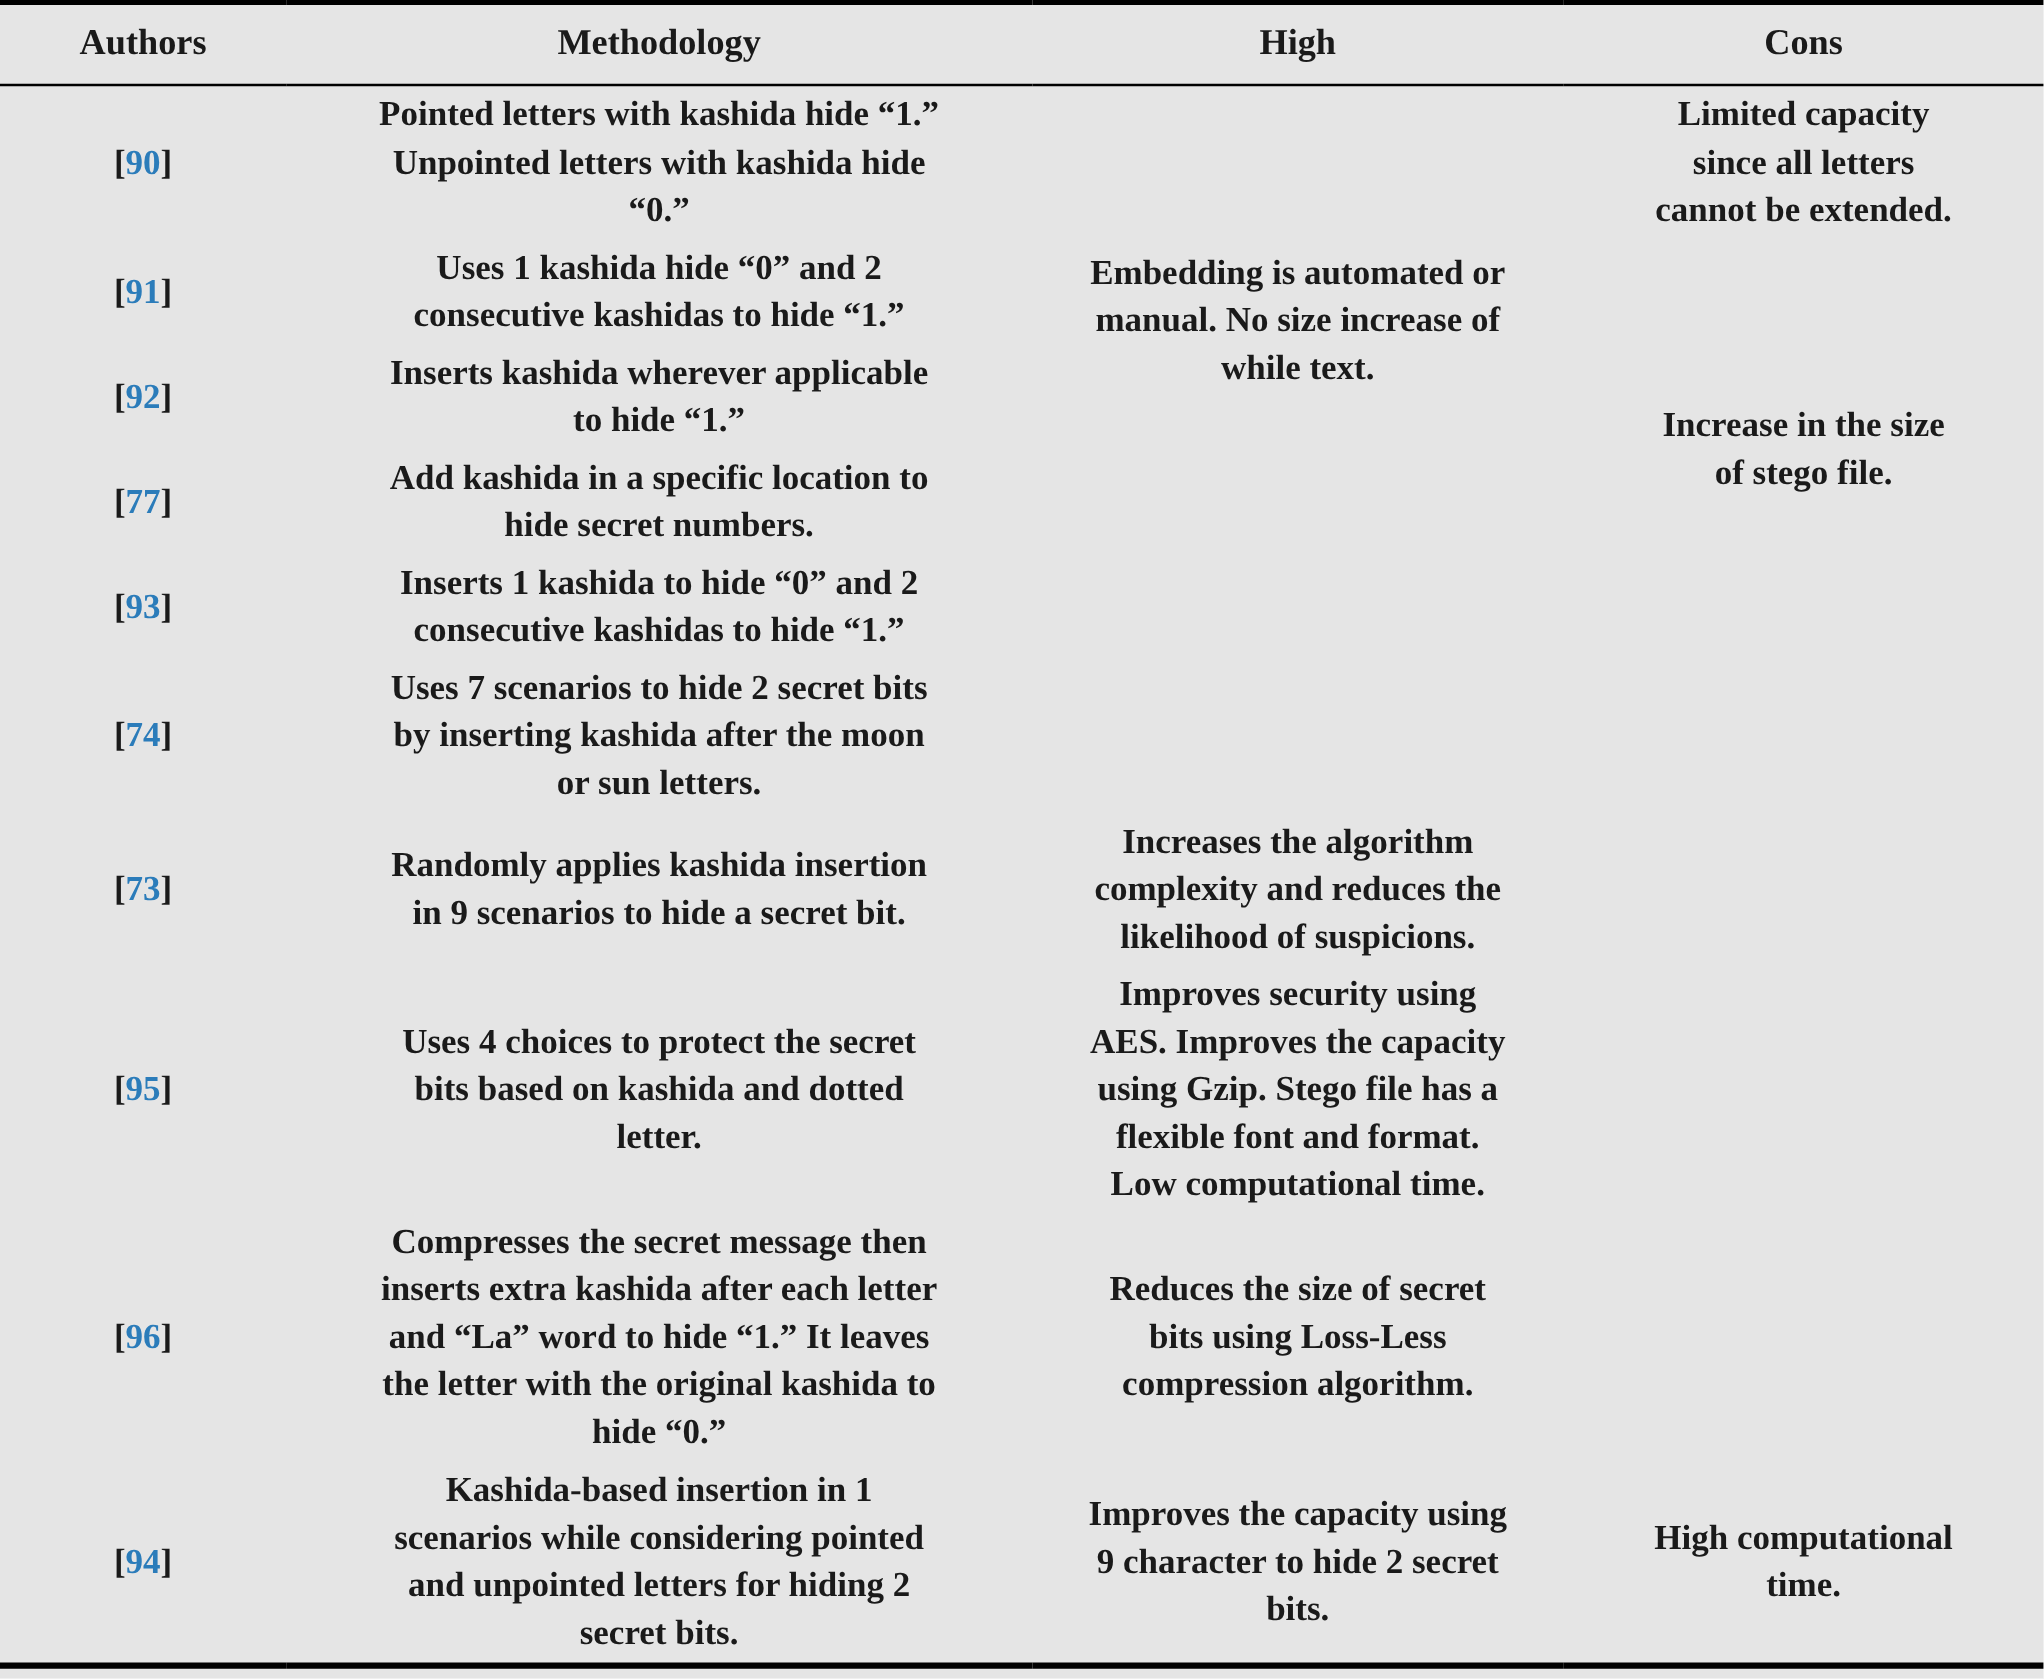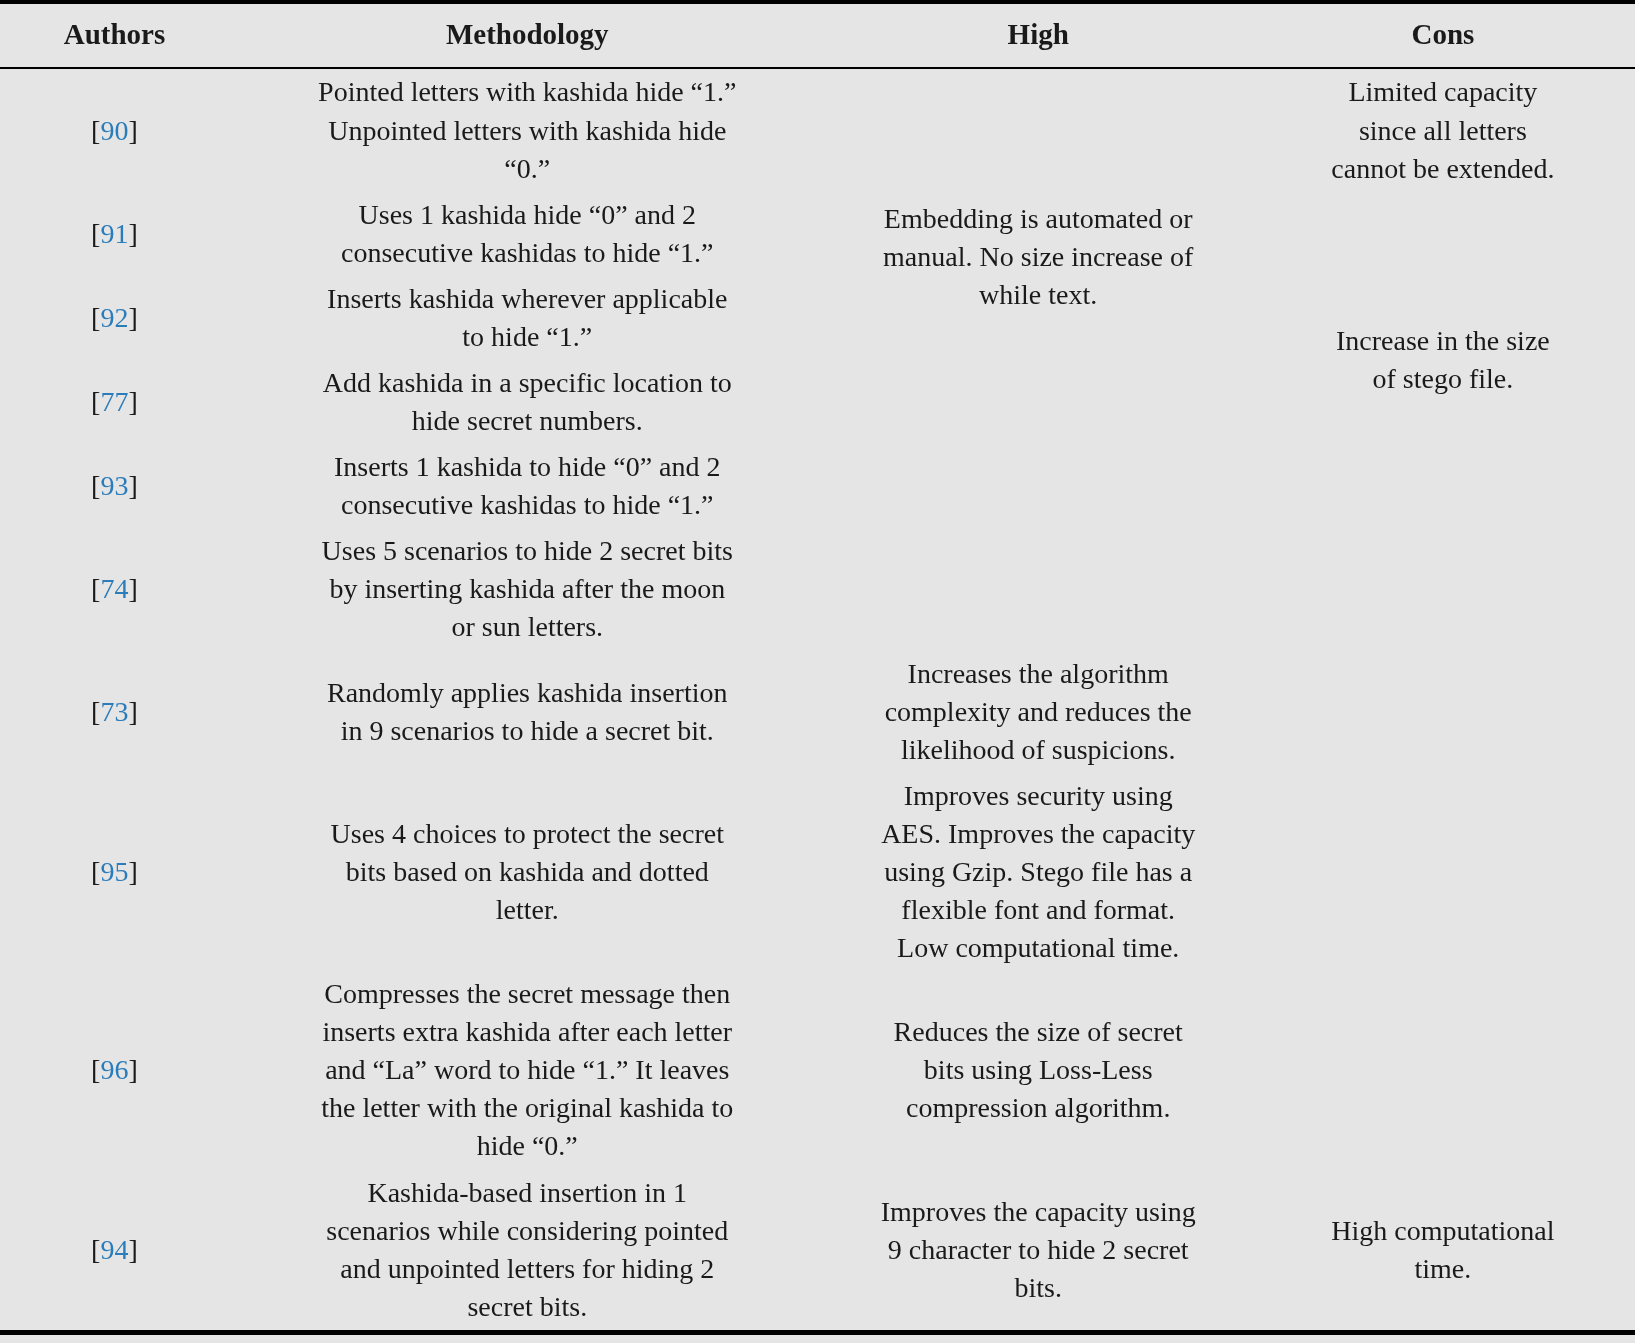--- a/index.html
+++ b/index.html
@@ -43,6 +43,7 @@
     vertical-align: middle;
     padding: 4px 18px;
     white-space: pre-line;
+    font-weight: bold;
   }
   td.authors-cell { padding: 4px 6px; }
 

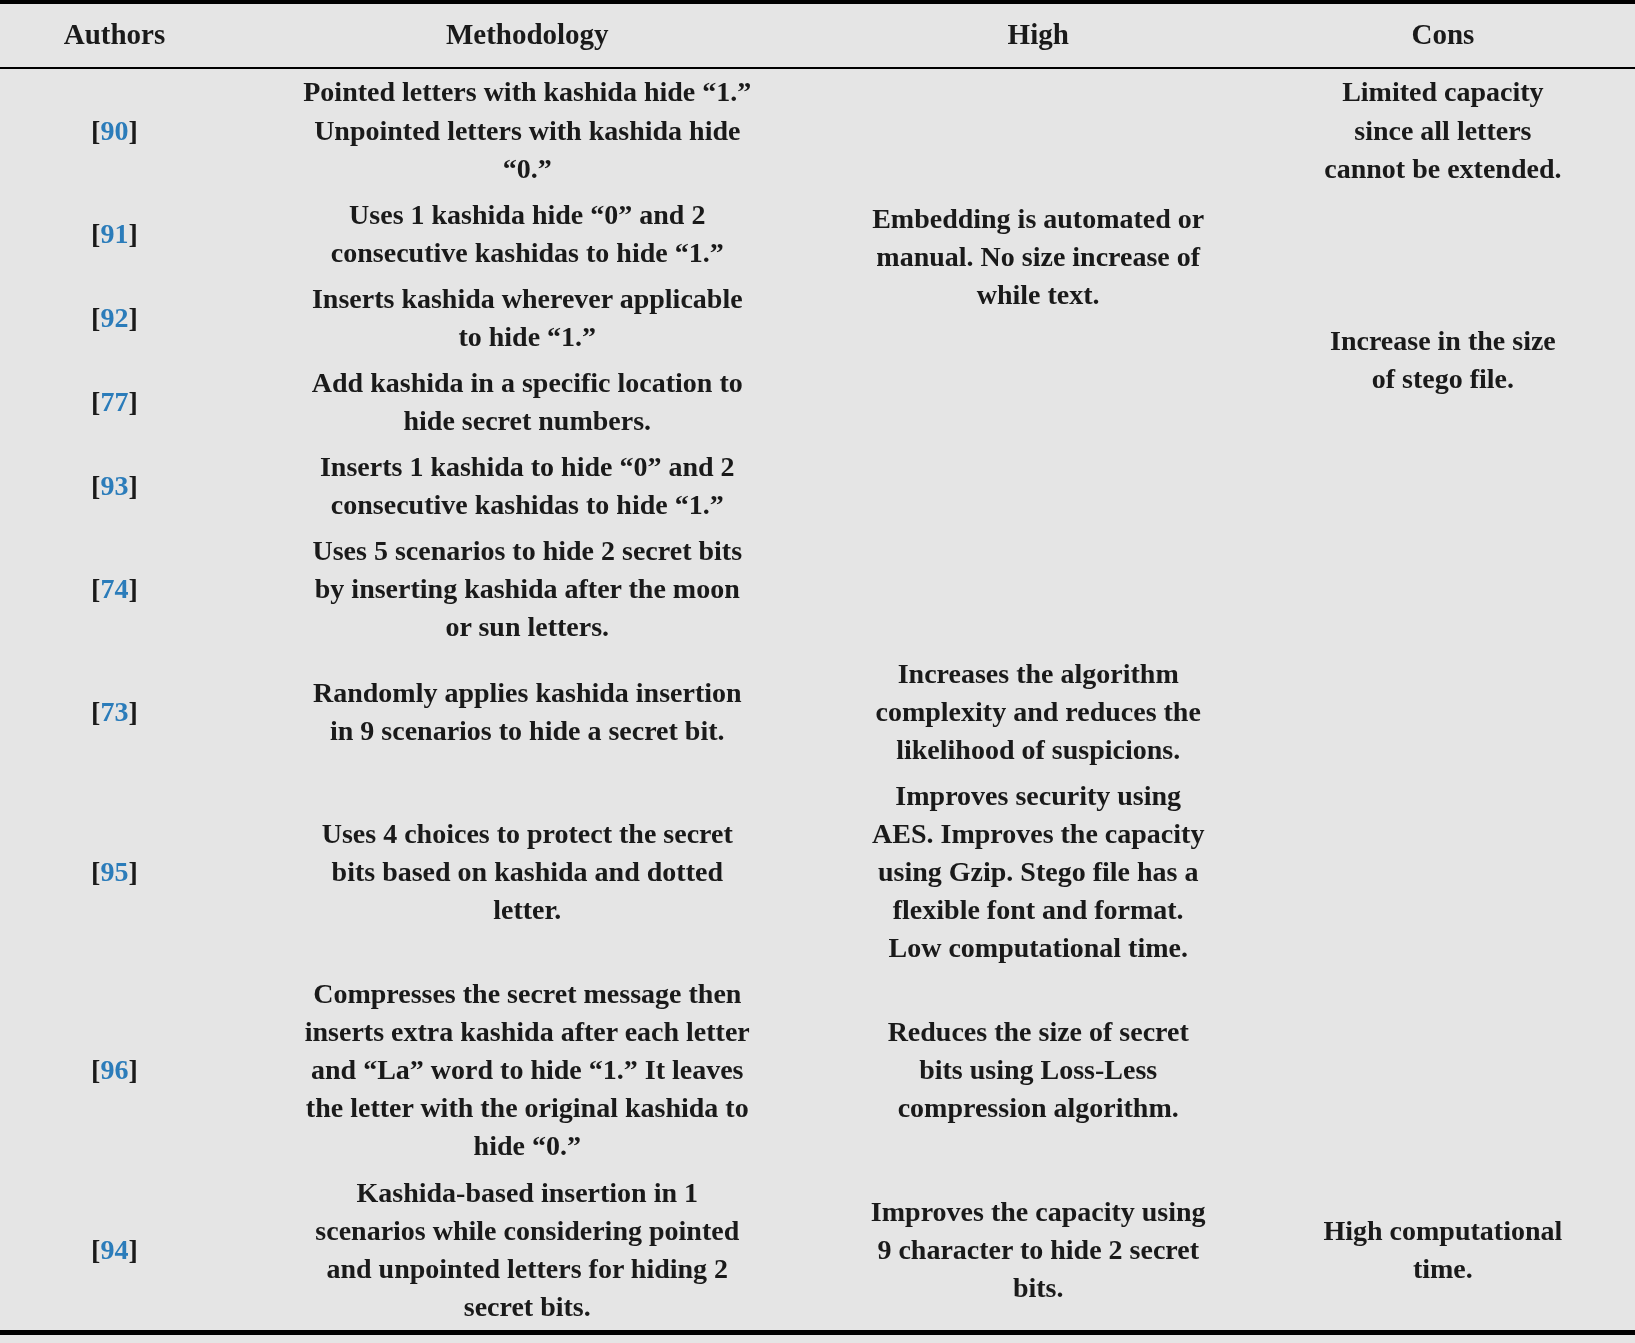--- a/index.html
+++ b/index.html
@@ -112,7 +112,7 @@
       </tr>
       <tr>
         <td class="authors-cell"><span class="cite">74</span></td>
-        <td>Uses 5 scenarios to hide 2 secret bits
+        <td>Uses 7 scenarios to hide 2 secret bits
 by inserting kashida after the moon
 or sun letters.</td>
         <td></td>

